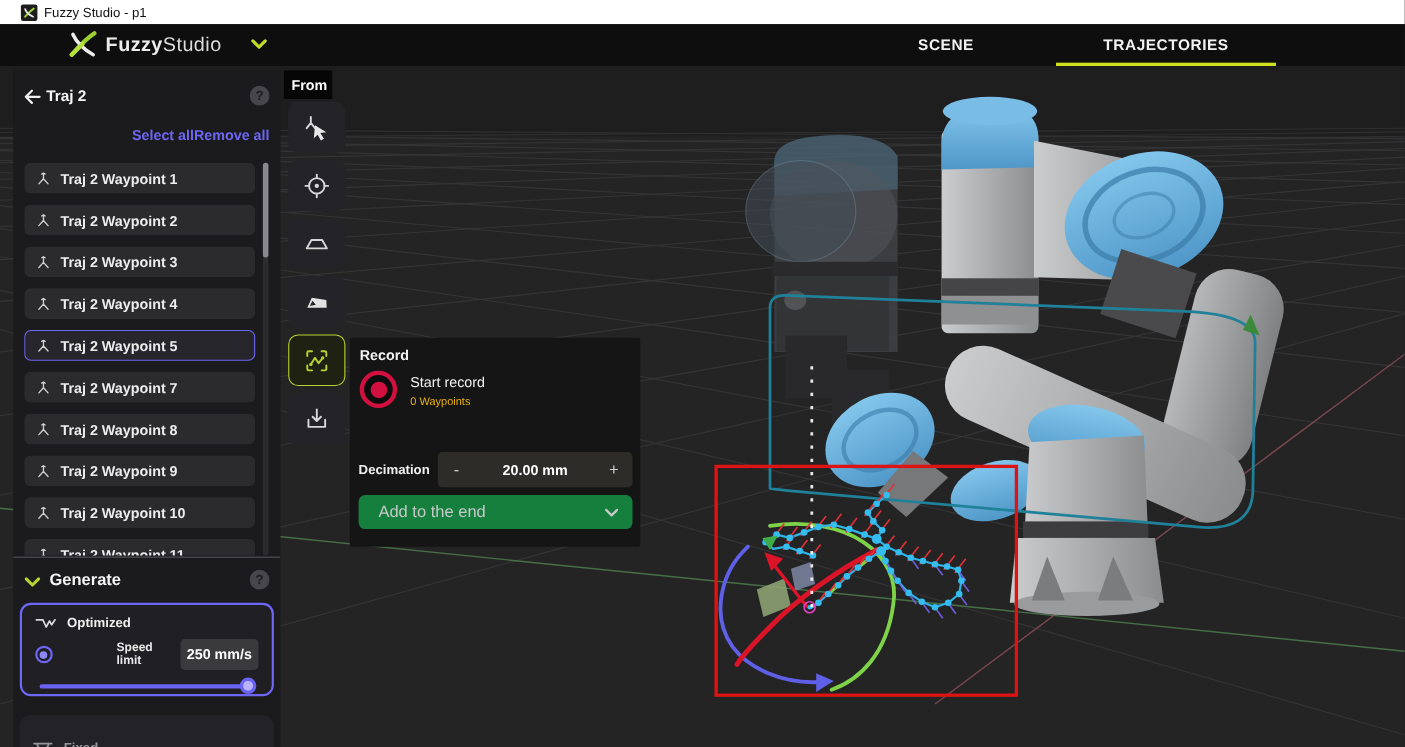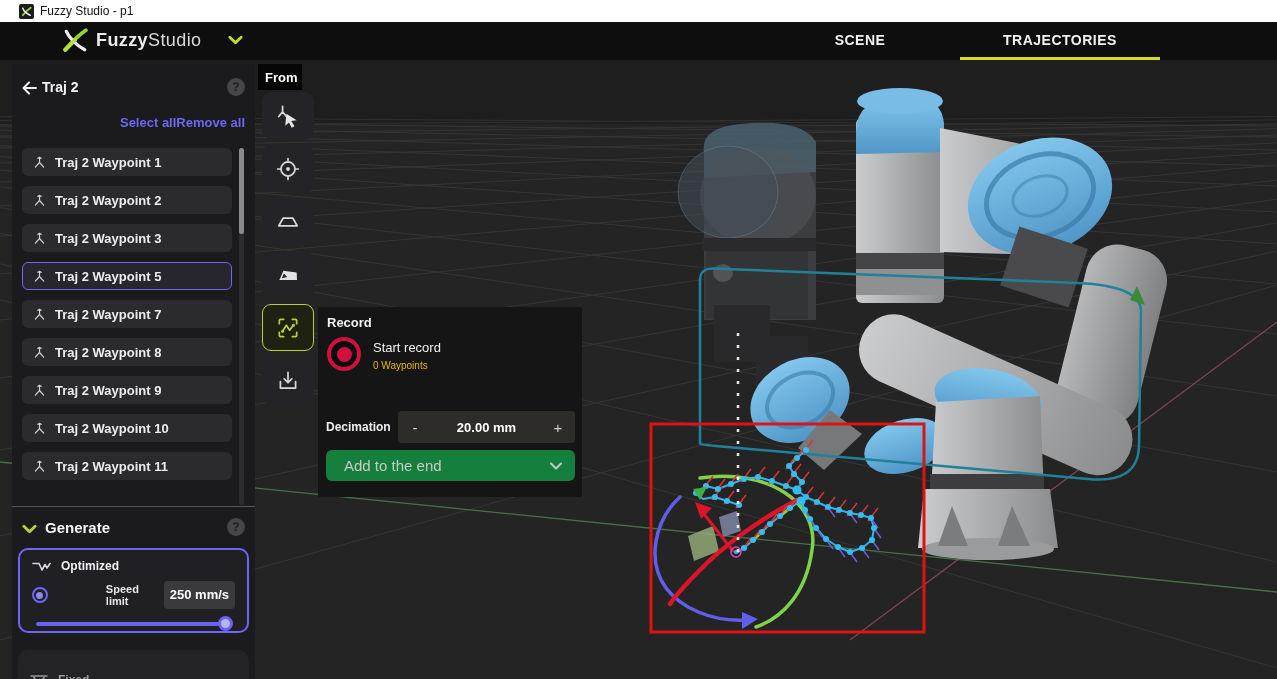--- a/index.html
+++ b/index.html
@@ -414,6 +414,12 @@
     </svg>
     <span class="lbl">Traj 2 Waypoint 3</span>
   </div>
+      <div class="wp-item">
+    <svg width="13" height="13" viewBox="0 0 14 14" fill="none">
+      <path d="M7 1.5 V7 M7 7 L2.5 12 M7 7 L11.5 12 M5.3 2.5 L7 1.5 L8.7 2.5" stroke="#d2d2d2" stroke-width="1.3" stroke-linecap="round" stroke-linejoin="round"></path>
+    </svg>
+    <span class="lbl">Traj 2 Waypoint 4</span>
+  </div>
       <div class="wp-item selected">
     <svg width="13" height="13" viewBox="0 0 14 14" fill="none">
       <path d="M7 1.5 V7 M7 7 L2.5 12 M7 7 L11.5 12 M5.3 2.5 L7 1.5 L8.7 2.5" stroke="#d2d2d2" stroke-width="1.3" stroke-linecap="round" stroke-linejoin="round"></path>

